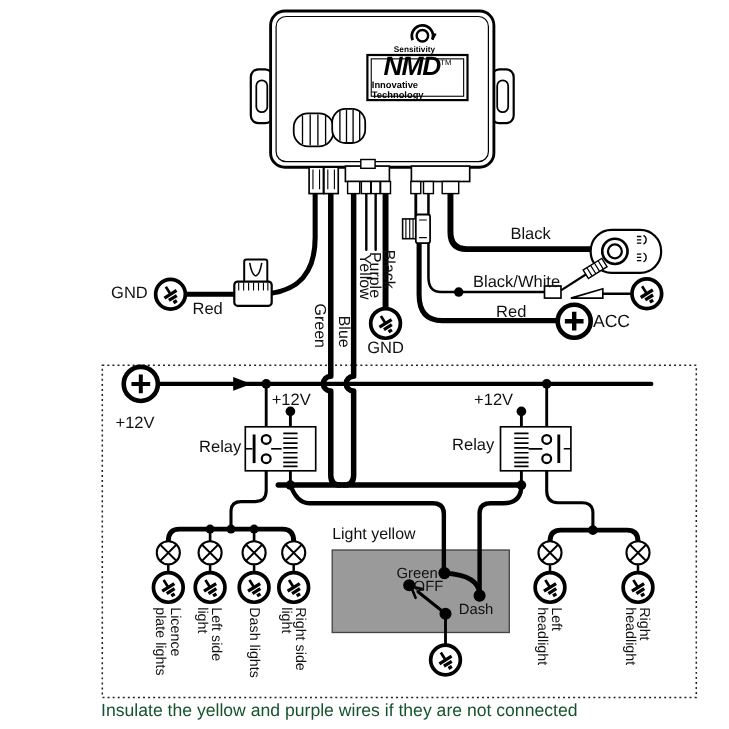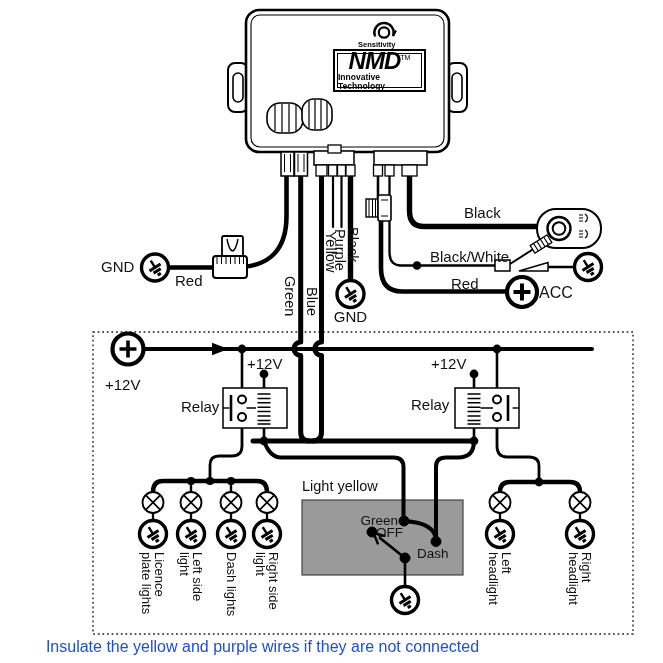--- a/index.html
+++ b/index.html
@@ -13,8 +13,8 @@
   .vlabel{position:absolute;transform-origin:0 0;transform:rotate(90deg);
           font:14.5px/14.5px "Liberation Sans",sans-serif;color:#111;white-space:pre-line;}
   .vlabel.lamp{font:13px/13px "Liberation Sans",sans-serif;}
-  .caption{position:absolute;left:0;top:637px;width:525px;text-align:center;
-           font:16px/19px "Liberation Sans",sans-serif;color:#1d4ed8;}
+  .caption{position:absolute;left:0;top:637px;width:525px;text-align:right;
+           font:16px/19px "Liberation Sans",sans-serif;color:#14532d;}
   .logo{position:absolute;left:333px;top:49px;width:93px;height:43px;border:2.5px solid #000;
         box-sizing:border-box;background:#fff;}
   .logo-inner{position:absolute;left:2px;top:2px;right:2px;bottom:2px;border:1.5px solid #000;

